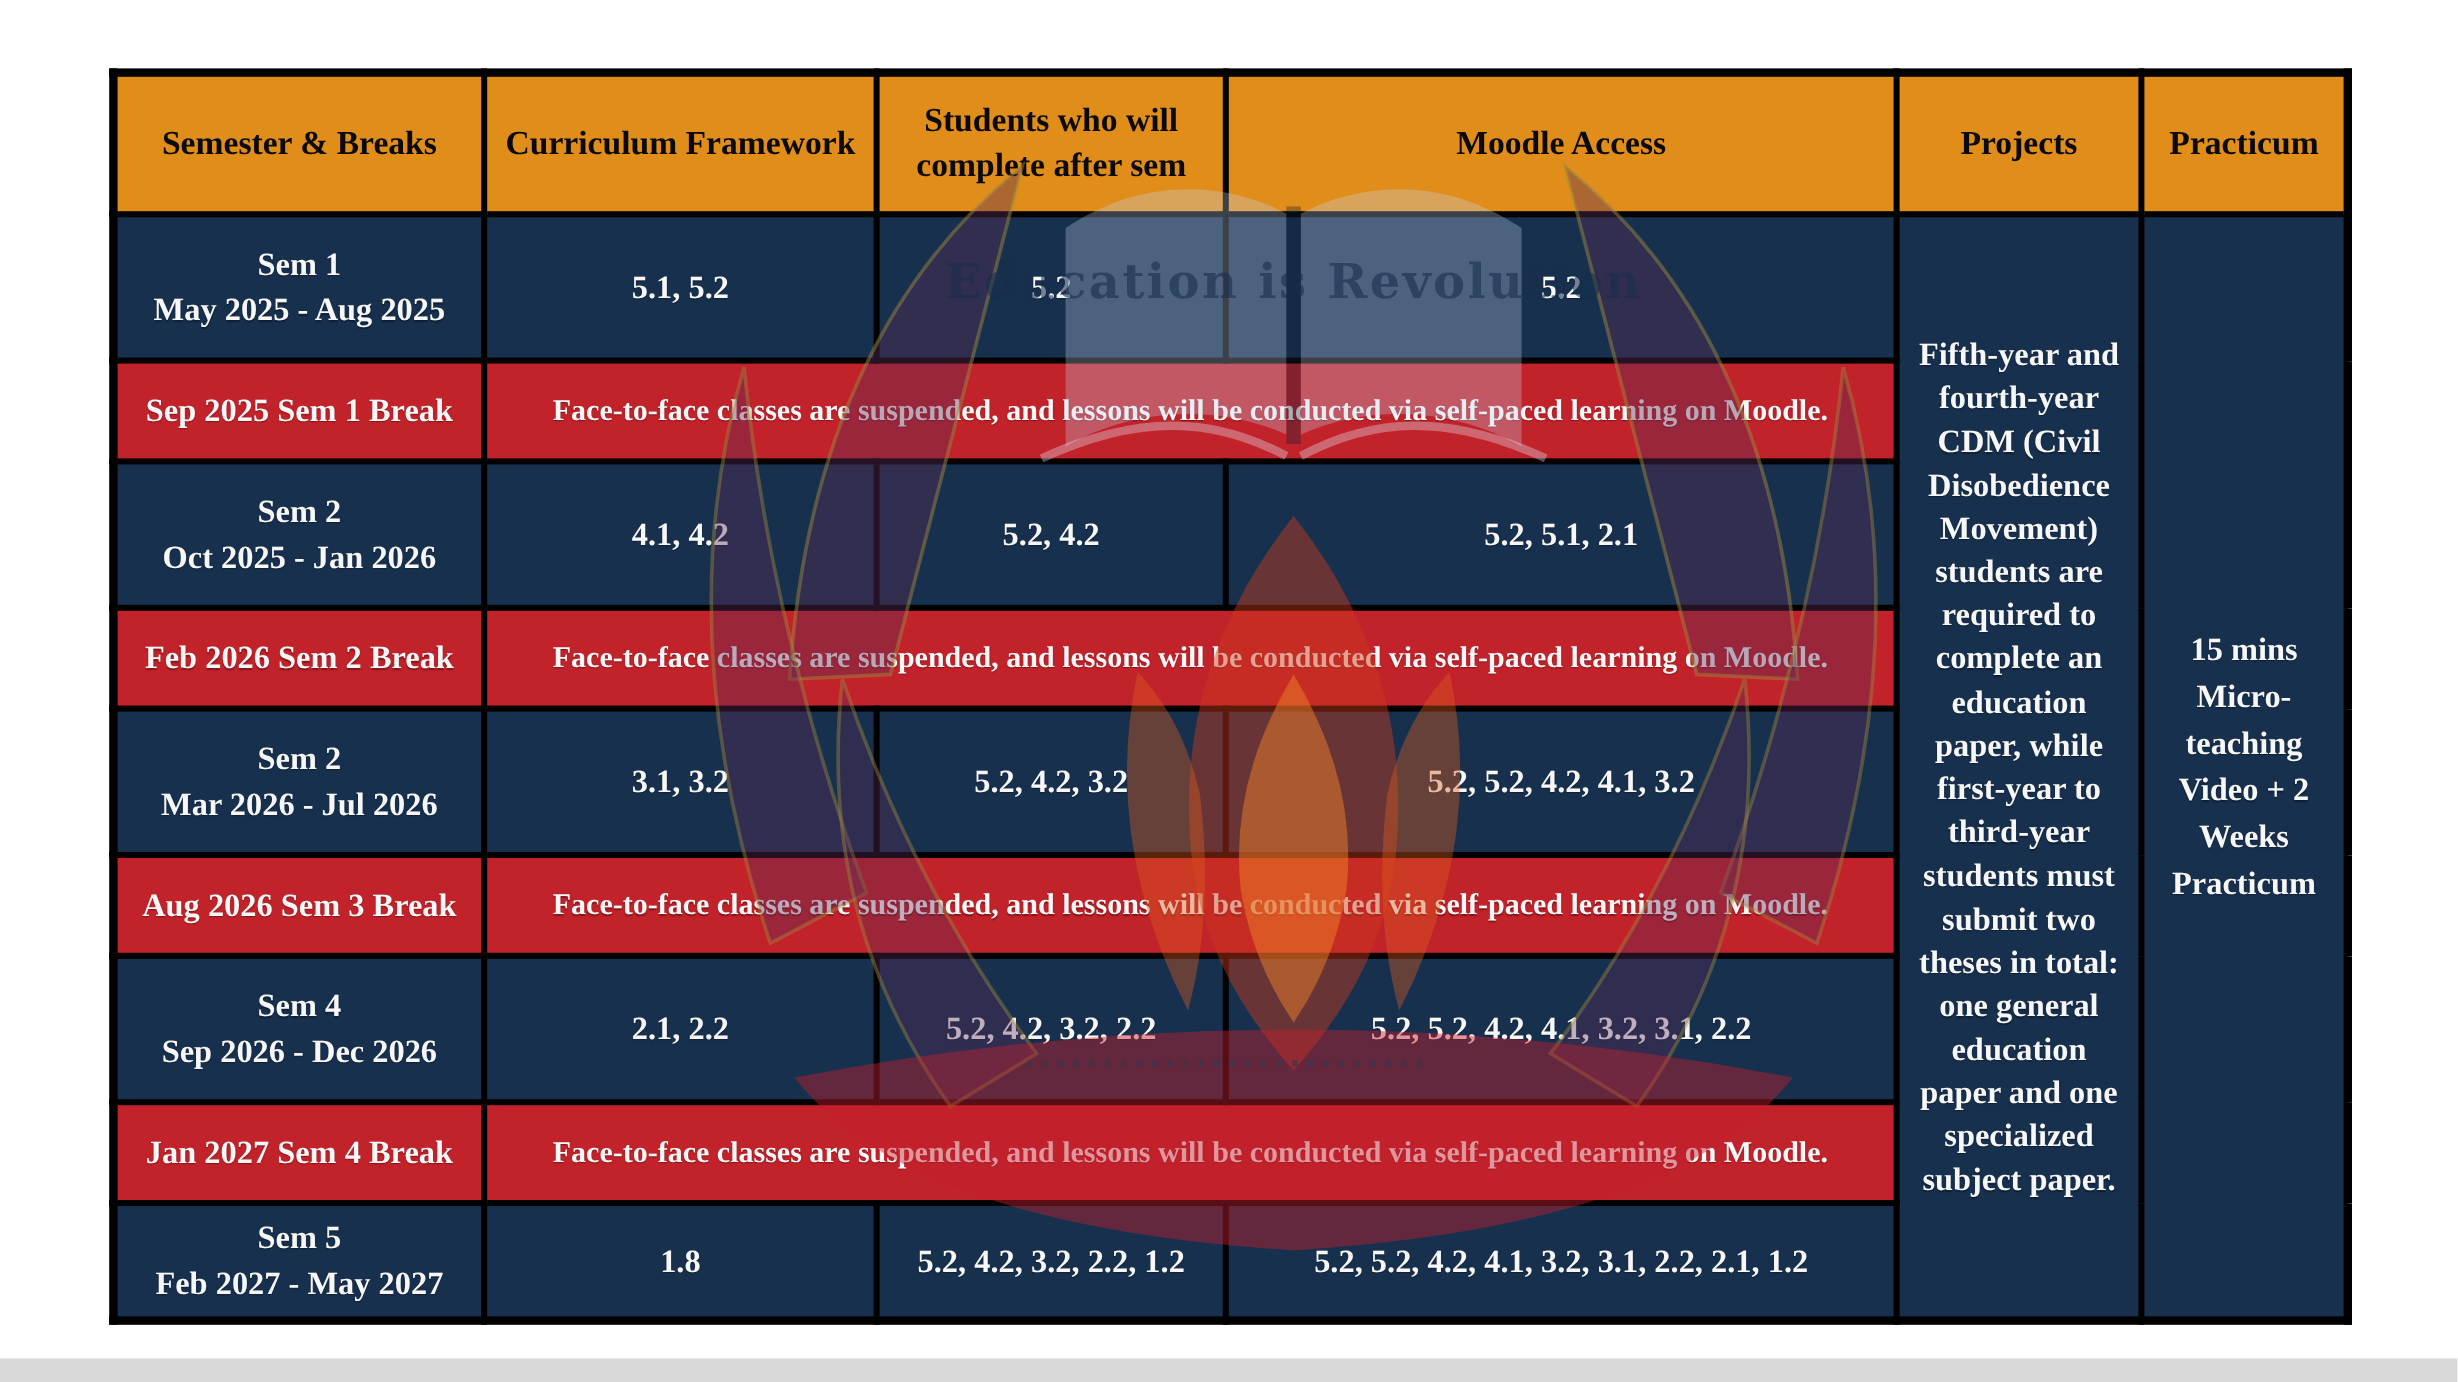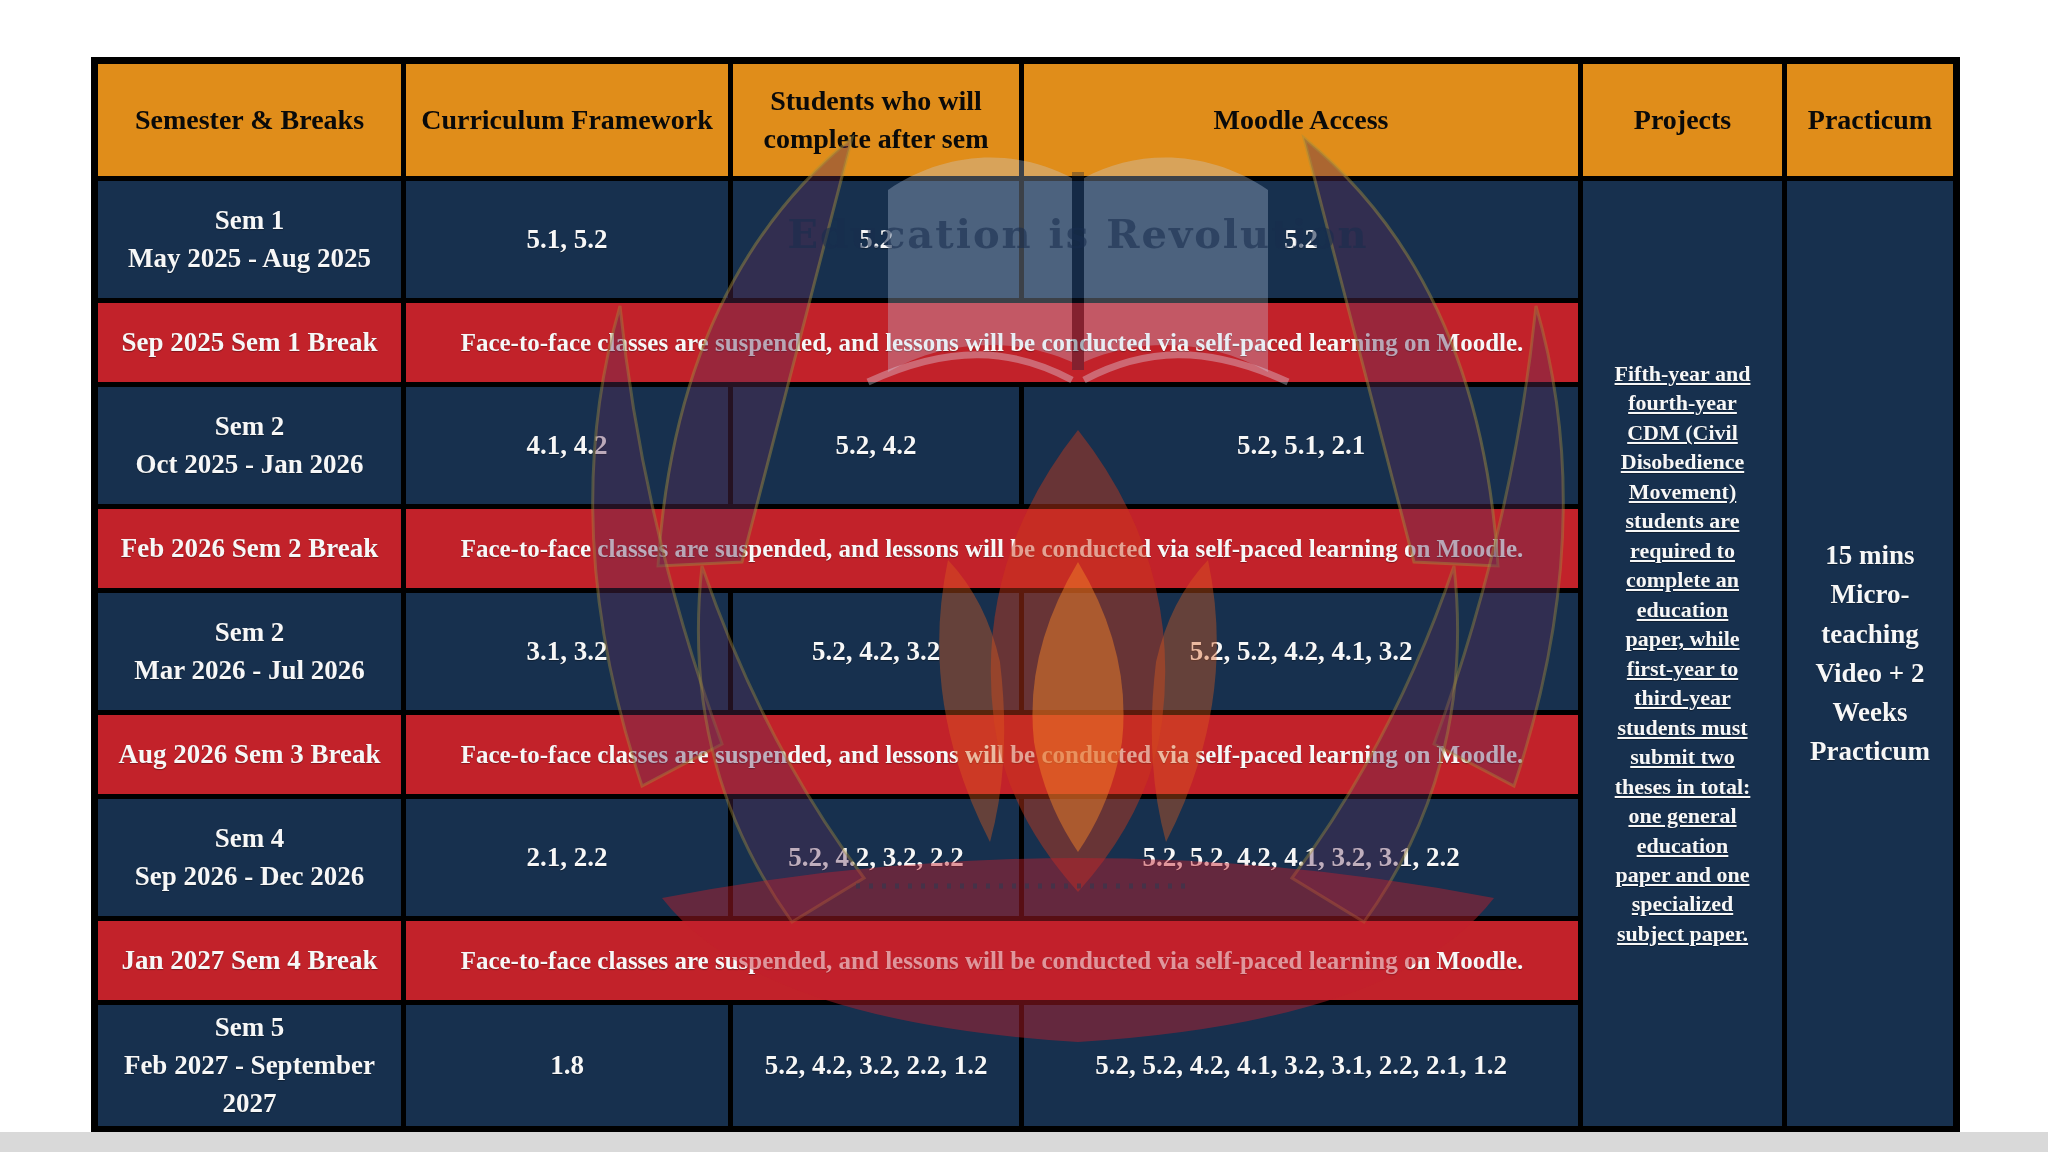--- a/index.html
+++ b/index.html
@@ -21,7 +21,7 @@
   td.brk-msg{font-size:25px;white-space:nowrap;}
   .sem-name{line-height:1.4;}
   .sem-dates{line-height:1.4;}
-  td.projects{font-size:22px;line-height:1.34;white-space:pre-line;padding:2px 6px;text-decoration:underline;}
+  td.projects{font-size:27px;line-height:1.34;white-space:pre-line;padding:2px 6px;}
   td.practicum{font-size:27px;line-height:1.45;white-space:pre-line;}
   .watermark{position:absolute;left:0;top:0;width:2048px;height:1152px;pointer-events:none;z-index:5;}
   .footer-strip{position:absolute;left:0;bottom:0;width:2048px;height:20px;background:var(--footer-strip,#d9d9d9);z-index:2;}

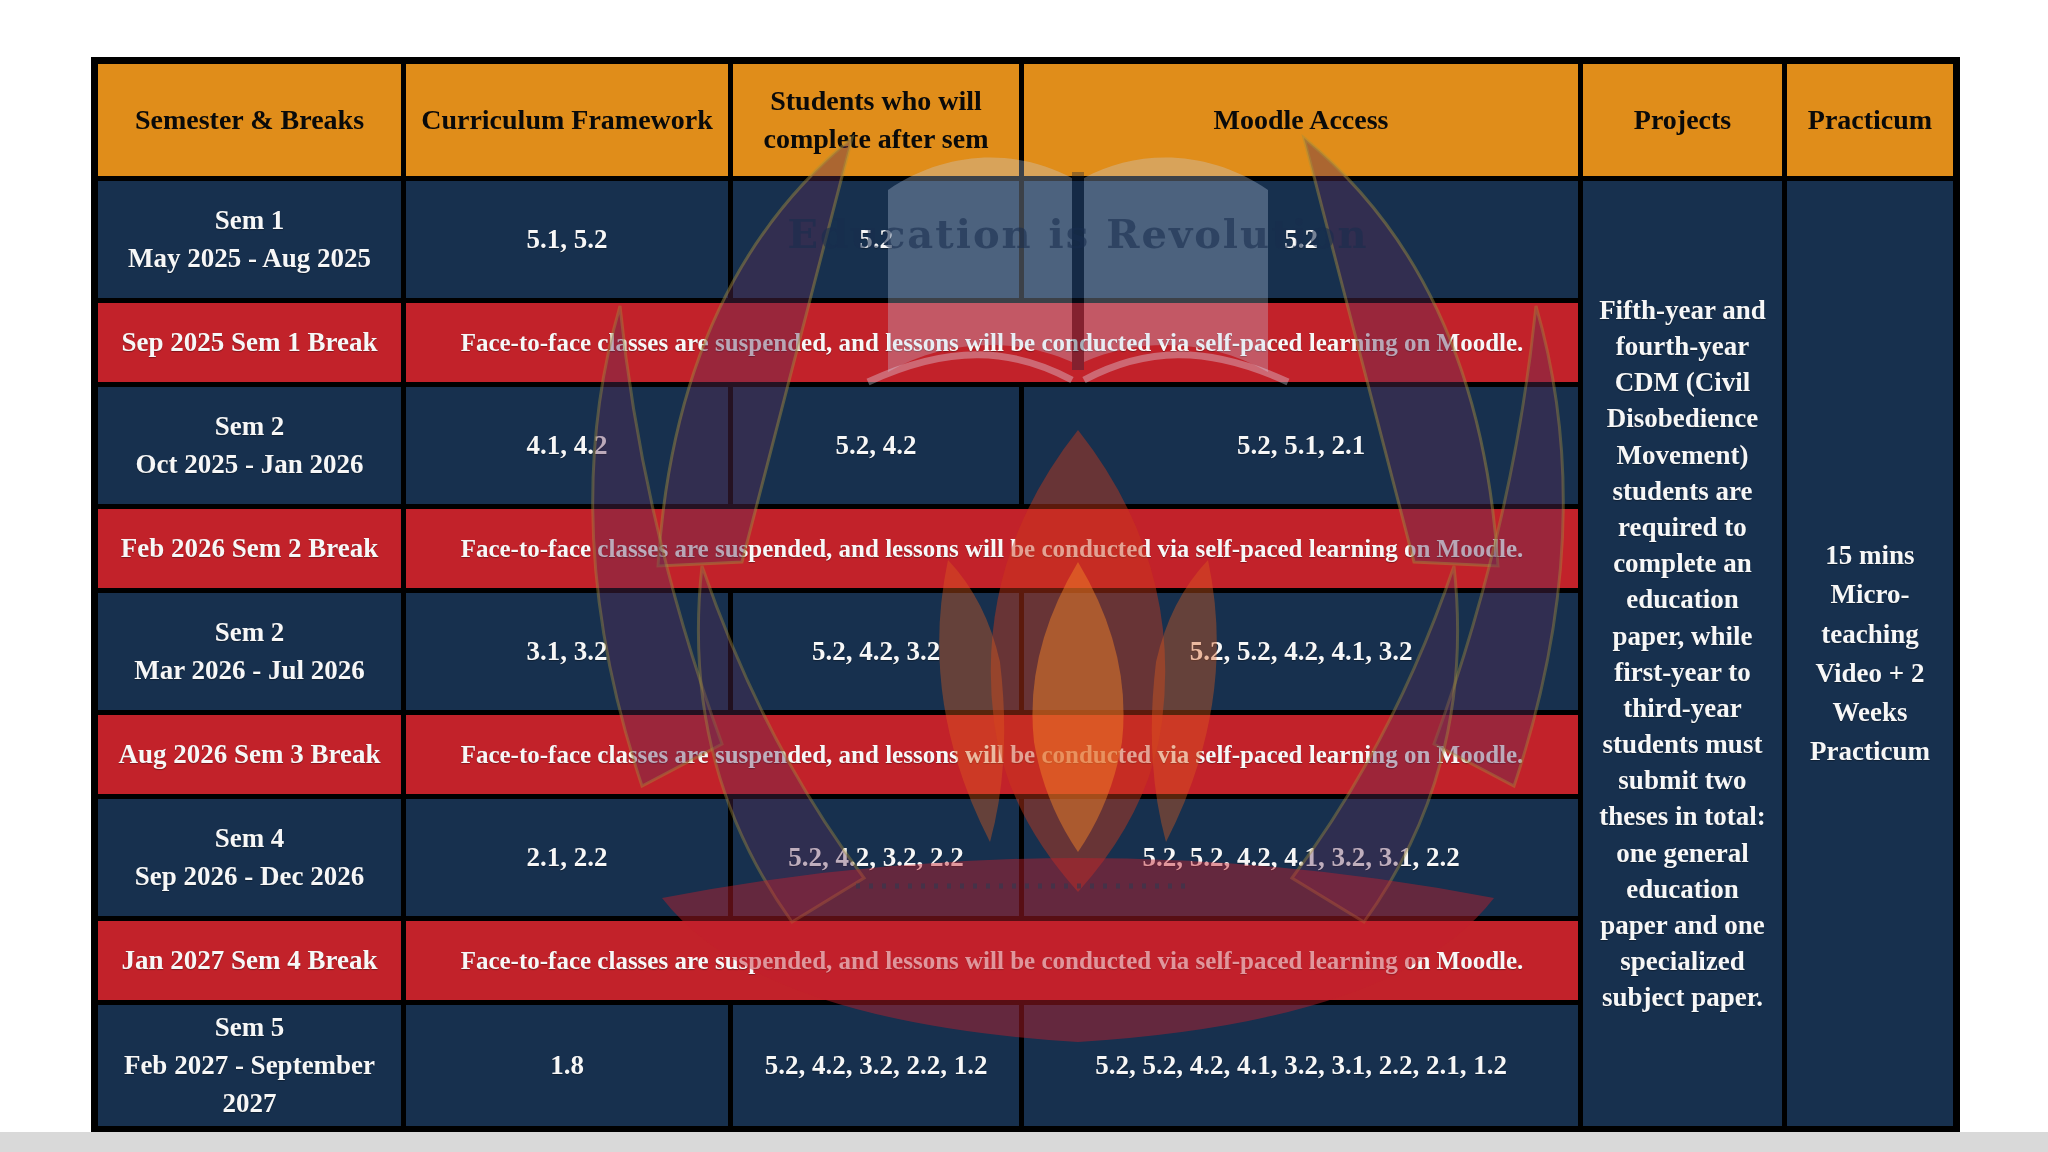--- a/index.html
+++ b/index.html
@@ -133,7 +133,7 @@
       <tr class="sem last">
         <td>
           <div class="sem-name">Sem 5</div>
-          <div class="sem-dates">Feb 2027 - September 2027</div>
+          <div class="sem-dates">Feb 2027 - May 2027</div>
         </td>
         <td class="nums">1.8</td>
         <td class="nums">5.2, 4.2, 3.2, 2.2, 1.2</td>

